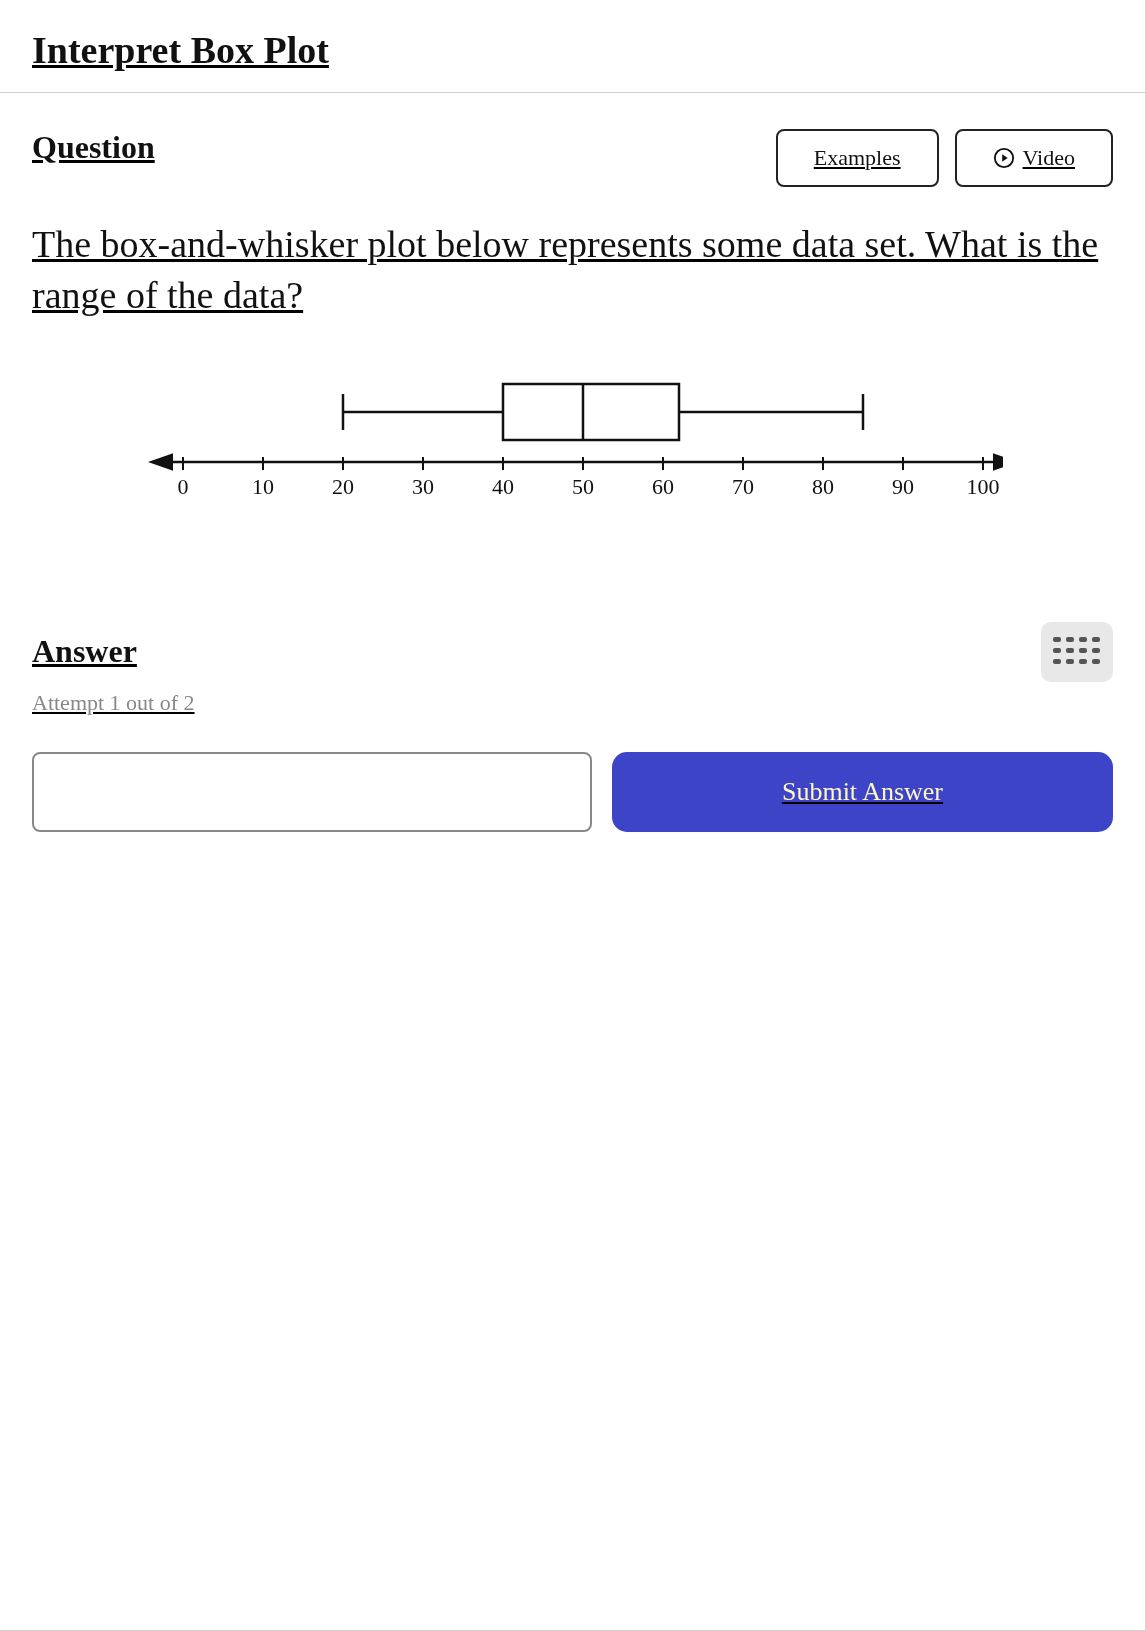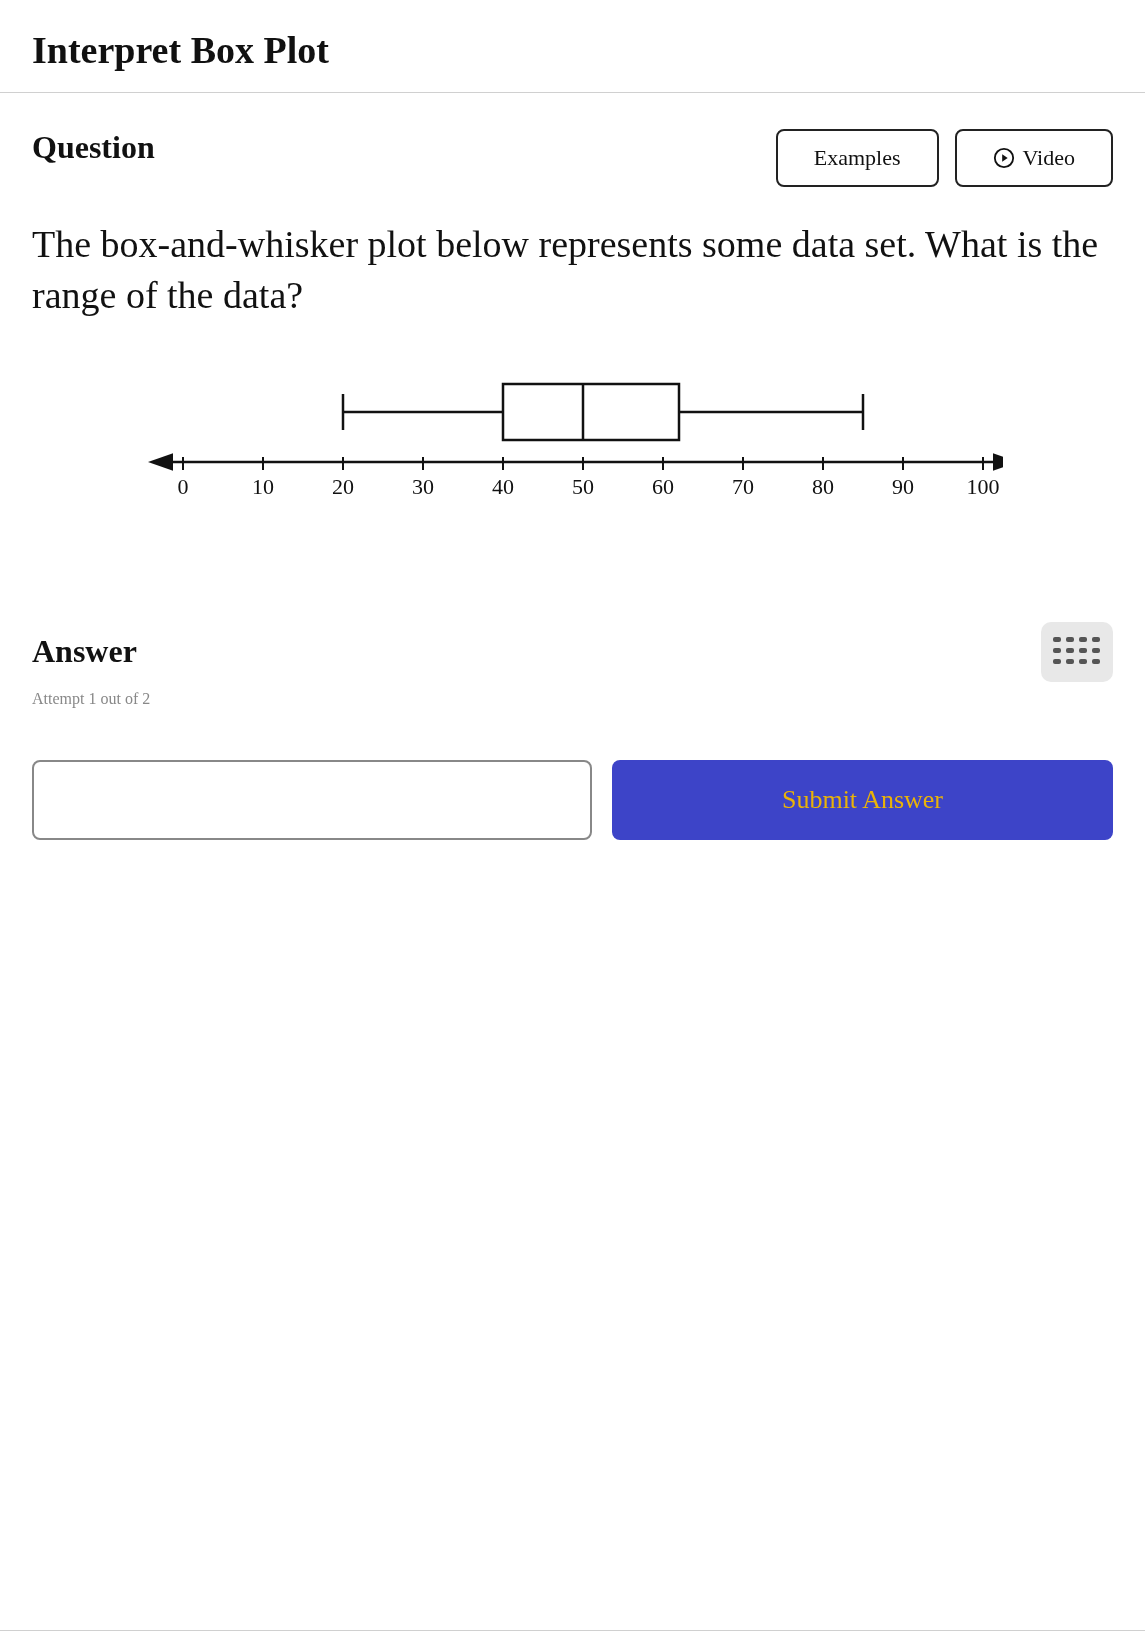--- a/index.html
+++ b/index.html
@@ -22,6 +22,7 @@
       background: #fff;
       display: flex;
       flex-direction: column;
+      text-decoration: underline;
     }
 
     .header {

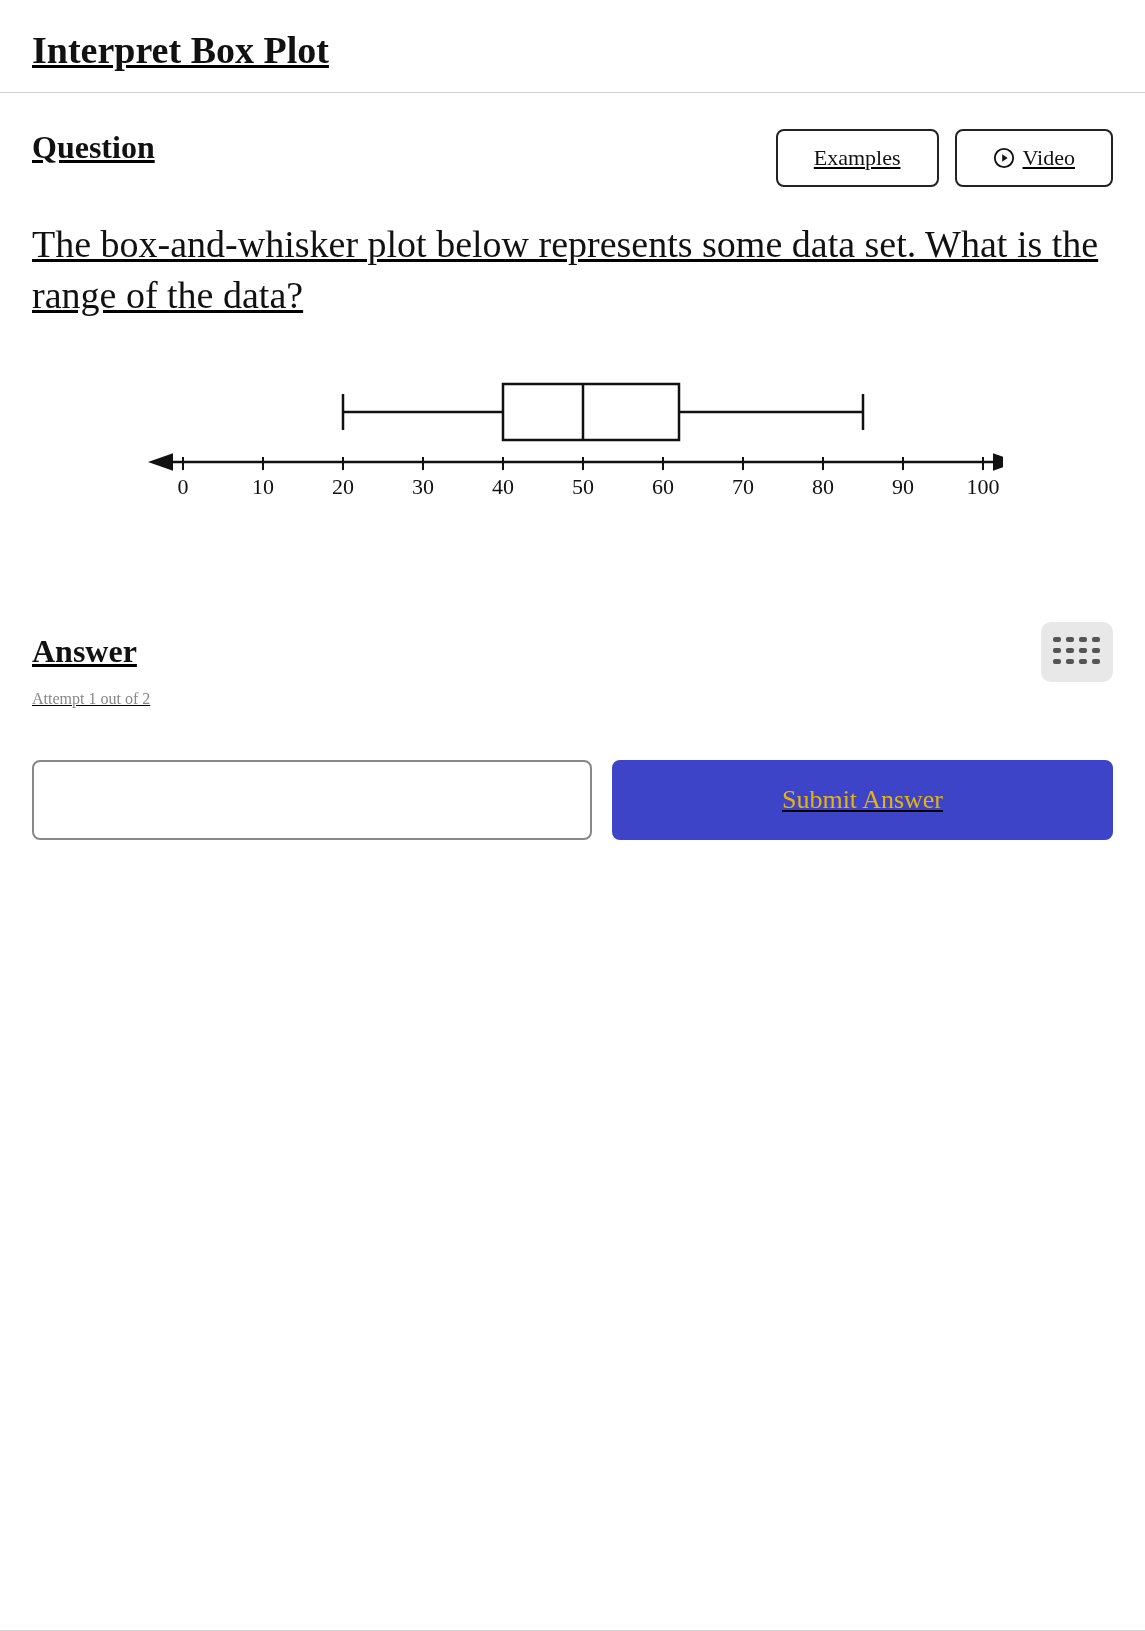--- a/index.html
+++ b/index.html
@@ -141,10 +141,10 @@
     }
 
     .attempt-text {
-      font-size: 16px;
+      font-size: 22px;
       color: #888888;
       font-family: Georgia, serif;
-      margin-bottom: 52px;
+      margin-bottom: 36px;
     }
 
     .answer-input-row {

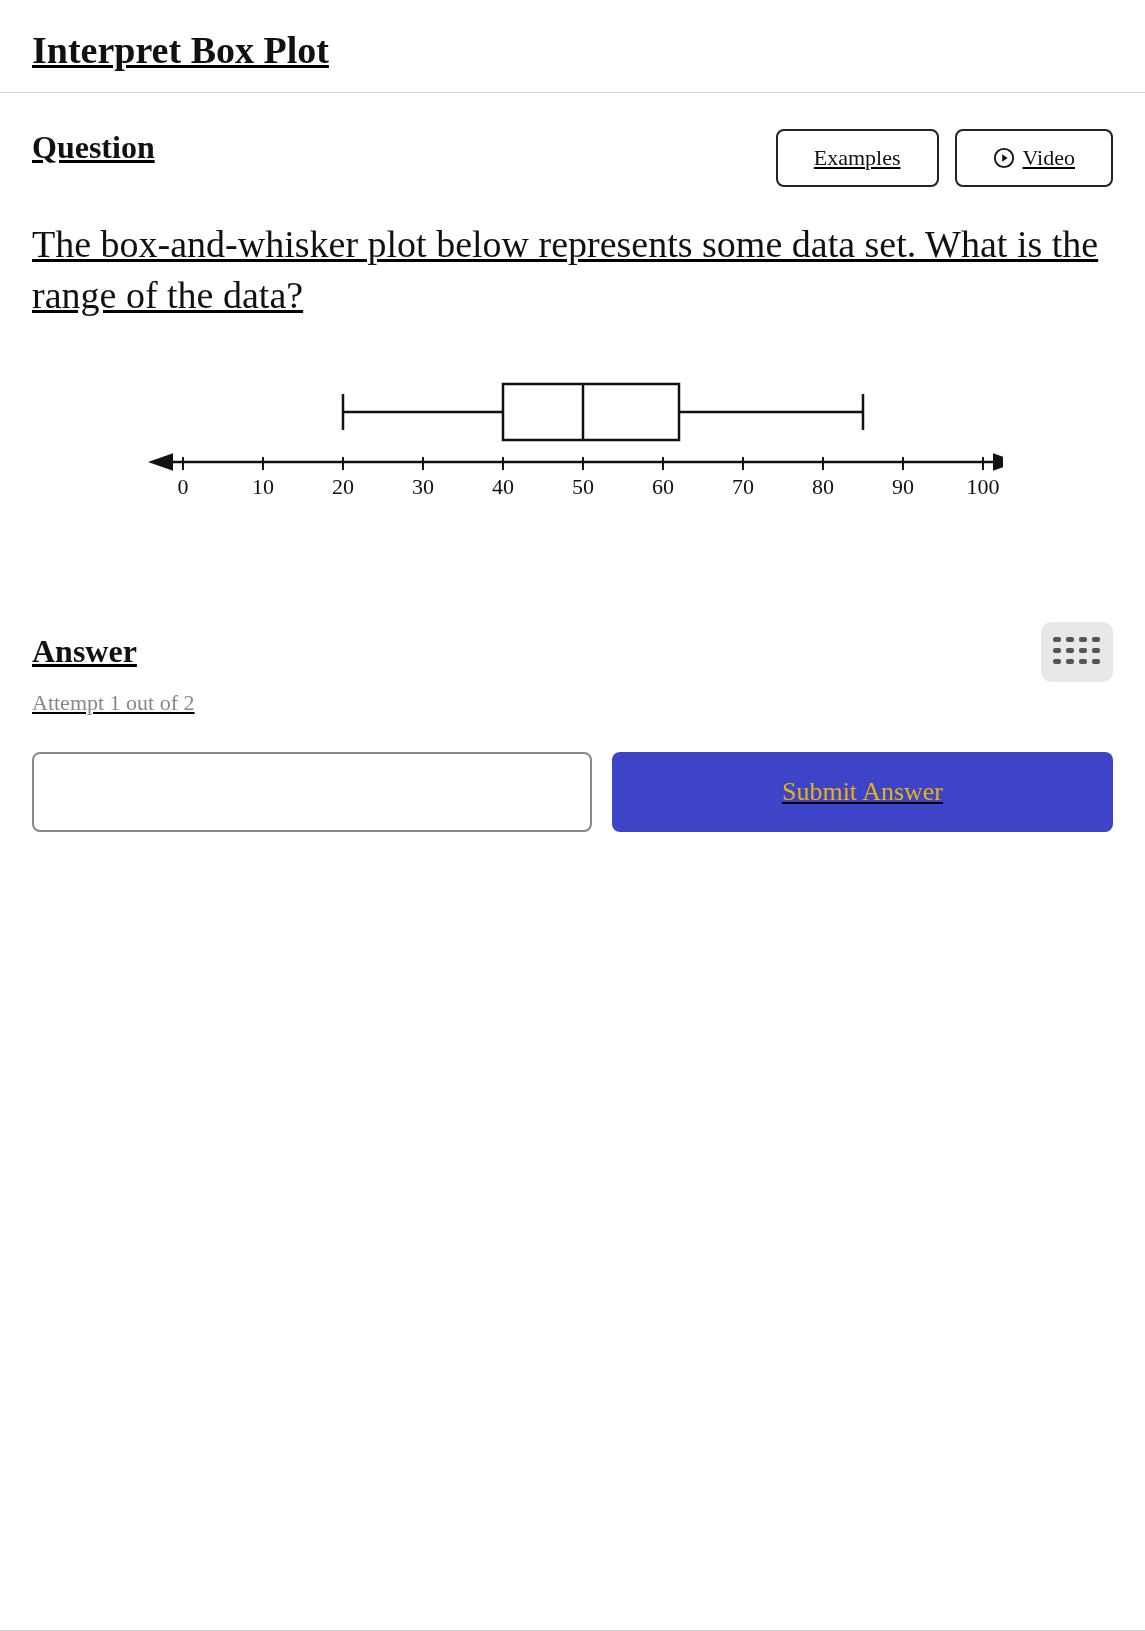--- a/index.html
+++ b/index.html
@@ -169,9 +169,9 @@
       flex: 1;
       height: 80px;
       background: #3d44c8;
-      color: #eab308;
+      color: #fef9c3;
       border: none;
-      border-radius: 8px;
+      border-radius: 15px;
       font-size: 26px;
       font-family: Georgia, serif;
       font-weight: 500;

